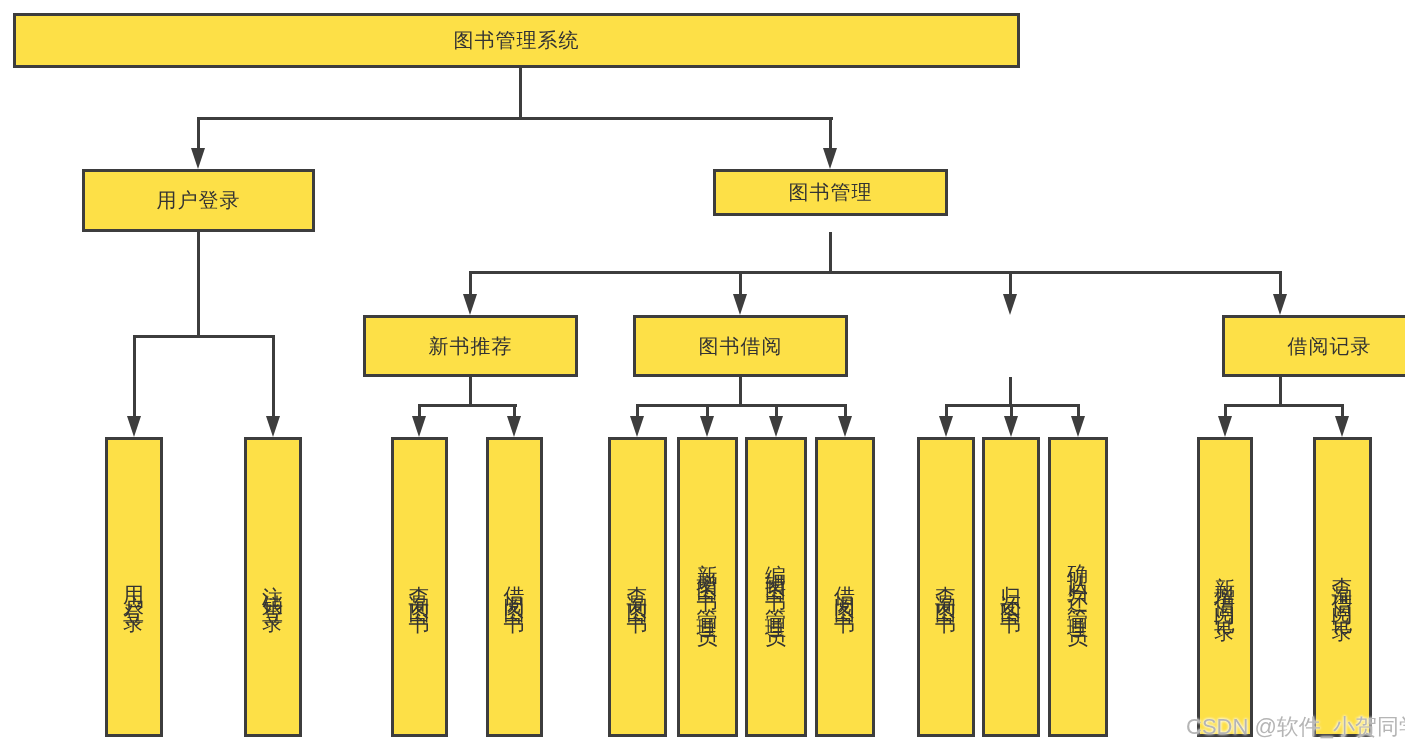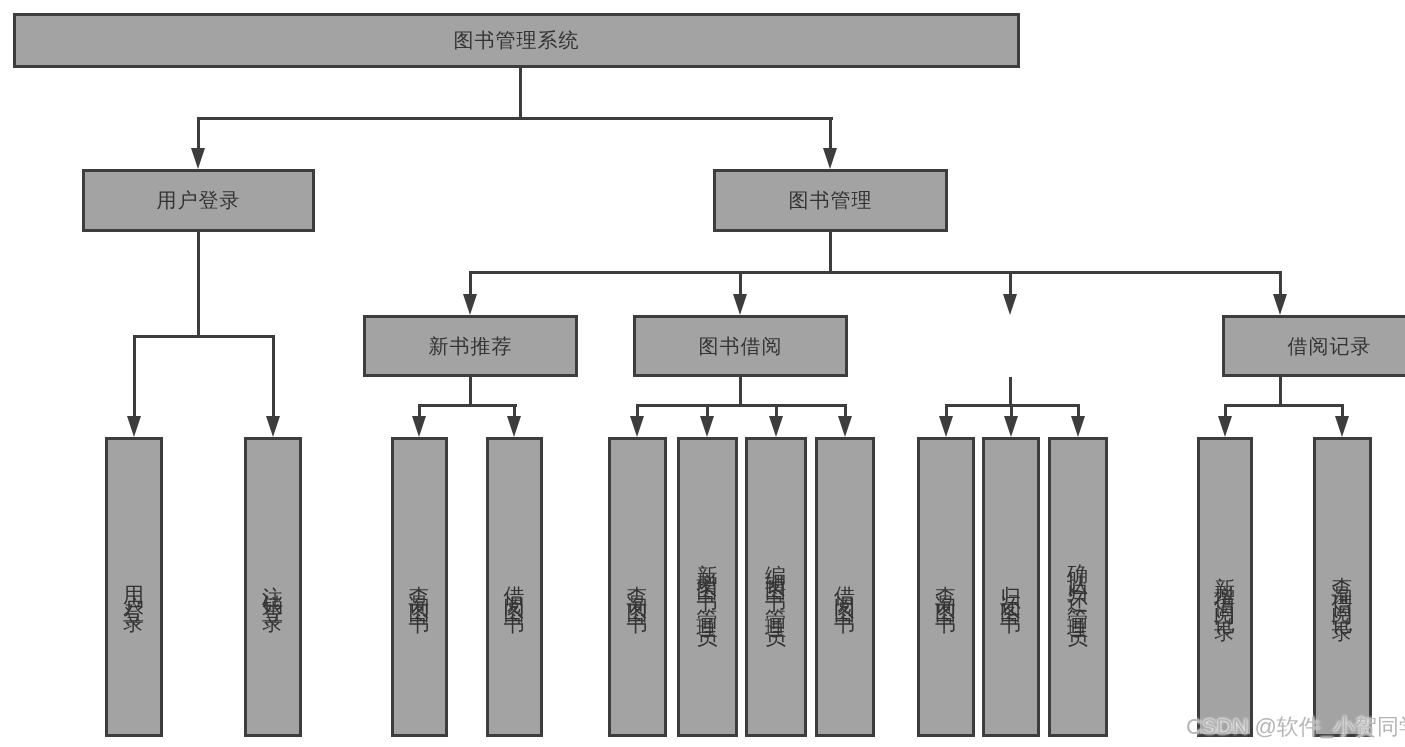--- a/index.html
+++ b/index.html
@@ -12,7 +12,7 @@
   }
   .box{
     position:absolute;
-    background:#a3a3a3;
+    background:#fde047;
     border:3px solid #3d3d3d;
     box-sizing:border-box;
     display:flex;align-items:center;justify-content:center;

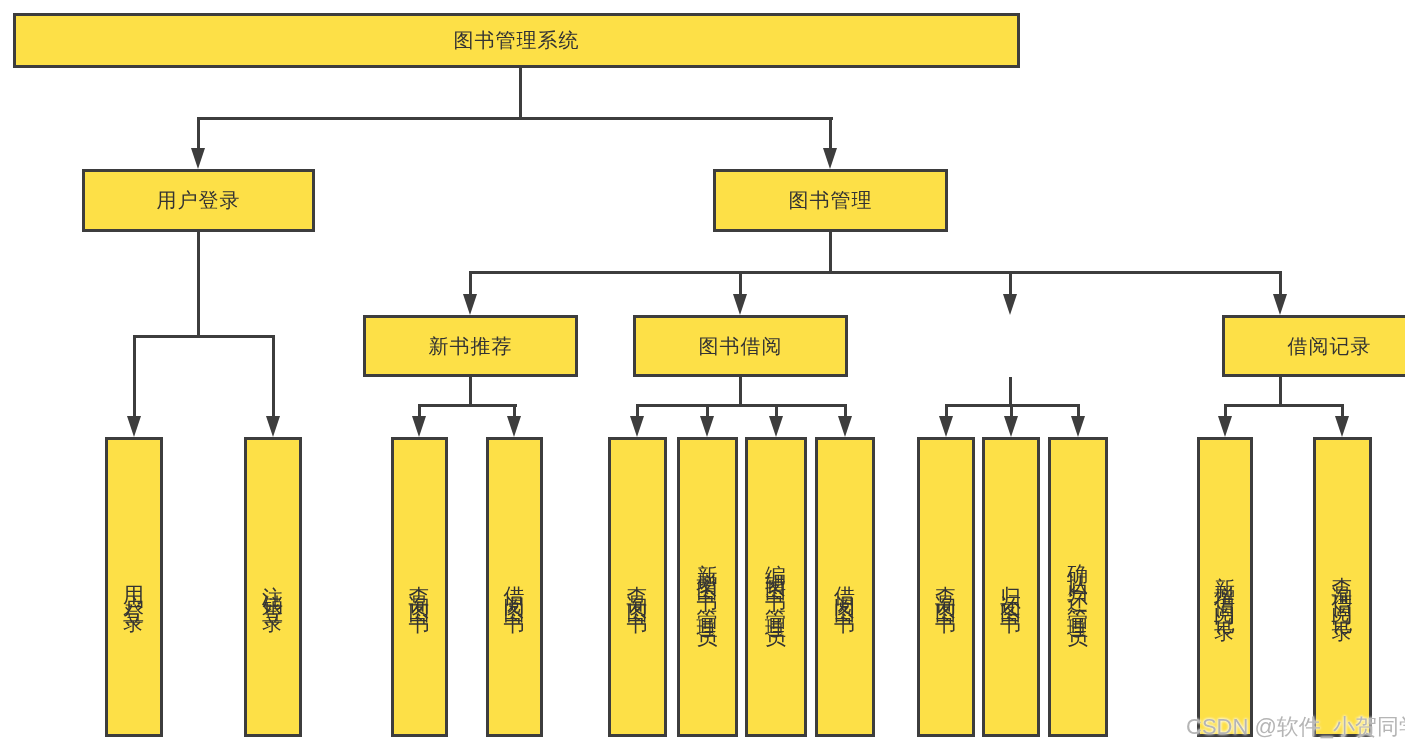--- a/index.html
+++ b/index.html
@@ -60,7 +60,7 @@
     <span class="hlabel">用户登录</span>
   </div>
 
-  <div class="box" style="left:713px;top:169px;width:235px;height:63px;">
+  <div class="box" style="left:713px;top:169px;width:235px;height:47px;">
     <span class="hlabel">图书管理</span>
   </div>
 

